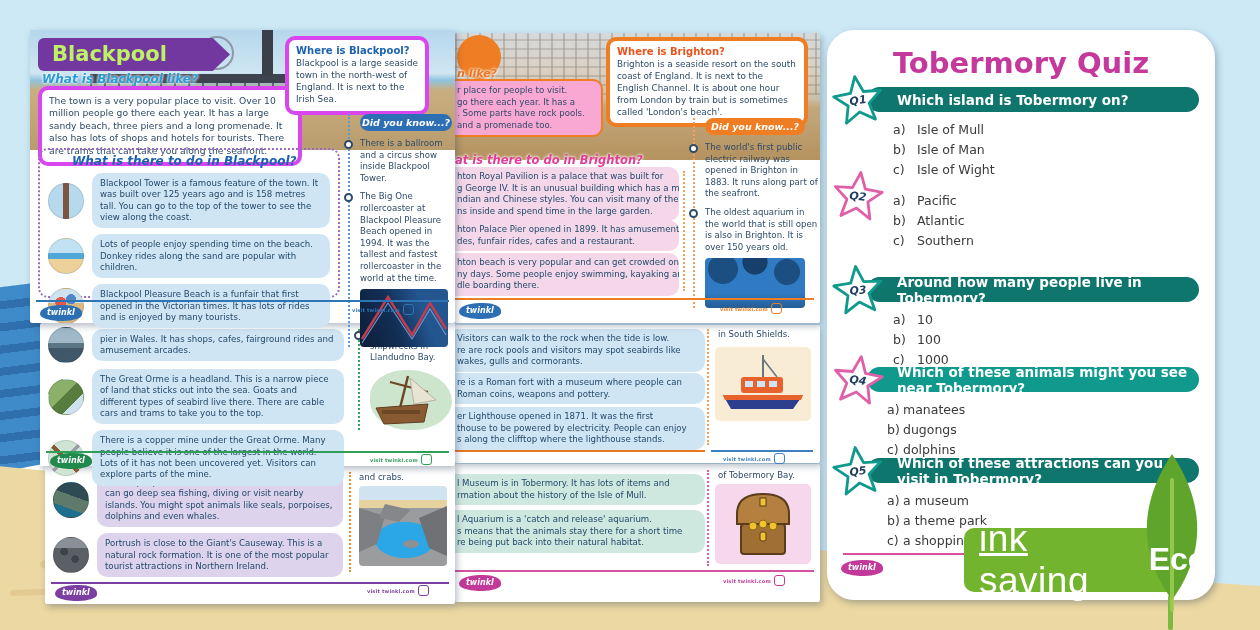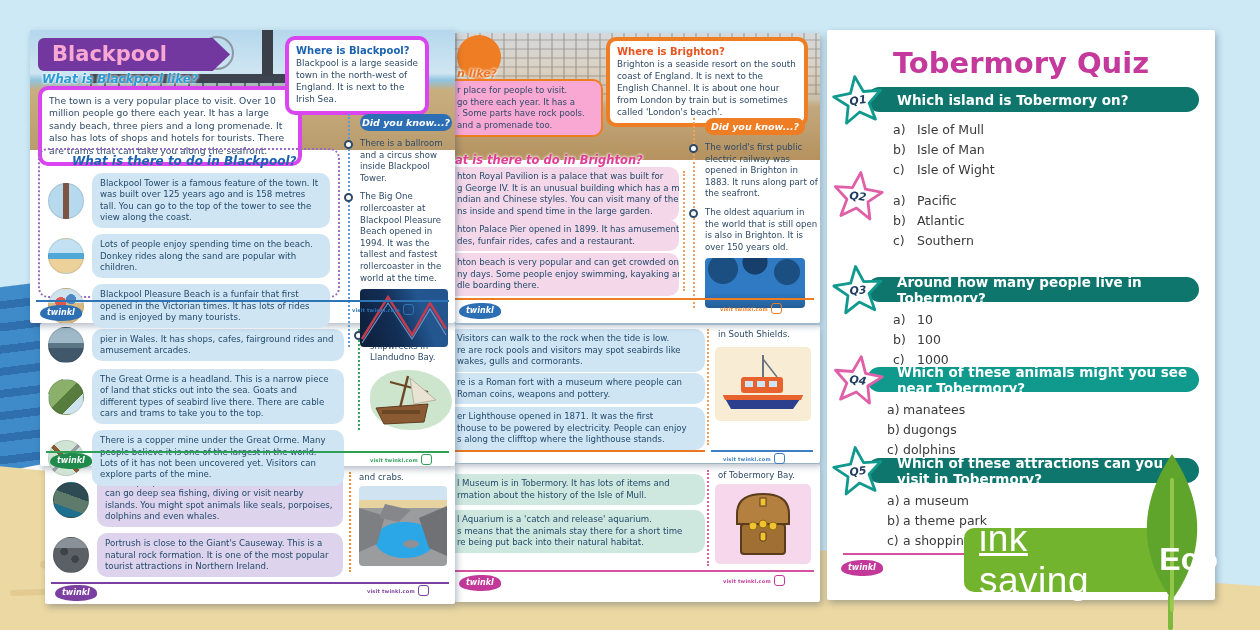--- a/index.html
+++ b/index.html
@@ -40,7 +40,7 @@
   .bp-wheel{position:absolute;left:170px;top:6px;width:30px;height:30px;border:2px solid #8d98a5;border-radius:50%;}
   .bp-tower{position:absolute;left:232px;top:0;width:11px;height:46px;background:#3a3f4a;}
   .bp-badge{position:absolute;left:8px;top:8px;width:192px;height:33px;background:#7238a0;border-radius:6px;
-    clip-path:polygon(0 0,91% 0,100% 50%,91% 100%,0 100%);color:#f9a8d4;font-weight:bold;font-size:21px;line-height:33px;padding-left:14px;box-sizing:border-box;}
+    clip-path:polygon(0 0,91% 0,100% 50%,91% 100%,0 100%);color:#bef264;font-weight:bold;font-size:21px;line-height:33px;padding-left:14px;box-sizing:border-box;}
   .sec-head{position:absolute;font-weight:bold;font-style:italic;text-shadow:0 0 3px #fff,0 0 3px #fff;}
   .todo{position:absolute;border:2px dotted #9a6bc0;border-radius:10px;padding:4px 8px;box-sizing:border-box;}
   .todo h3{margin:0 0 5px 24px;font-size:12px;font-weight:bold;font-style:italic;color:#1b63b0;}

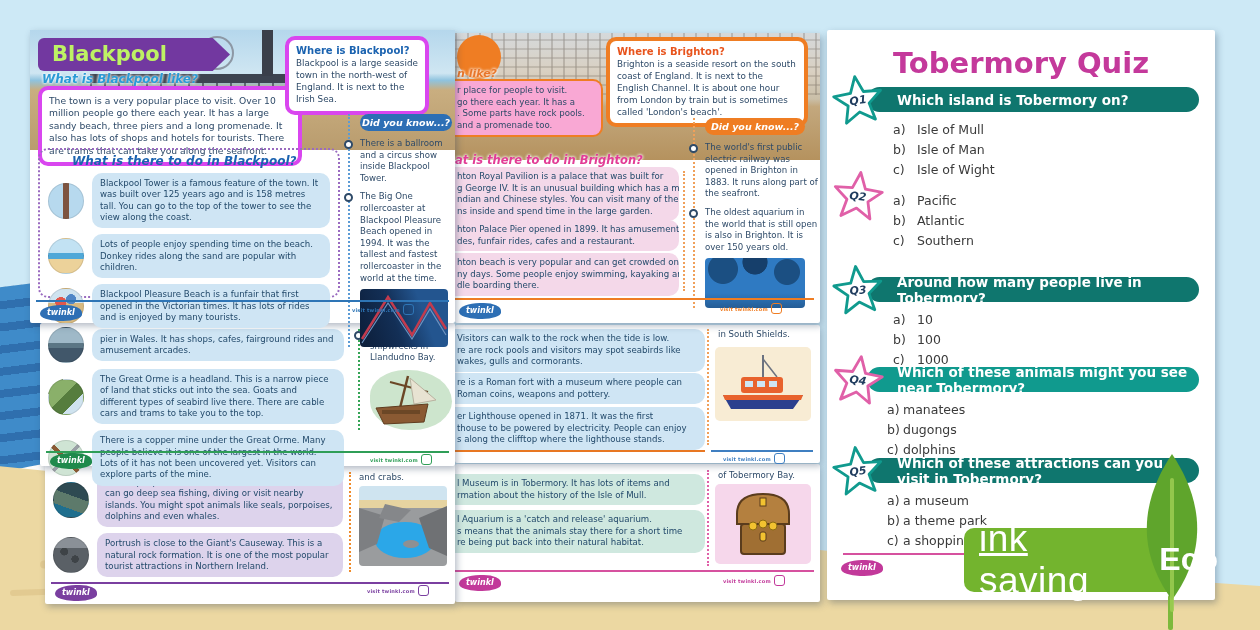--- a/index.html
+++ b/index.html
@@ -328,7 +328,7 @@
       </div>
   </section>
 
-  <section class="card" style="left:827px;top:30px;width:388px;height:570px;z-index:32;">
+  <section class="card" style="left:827px;top:30px;width:388px;height:570px;z-index:32;border-radius:27px;">
     <div class="quiz-title">Tobermory Quiz</div>
 
     <div class="q" style="top:57px;">

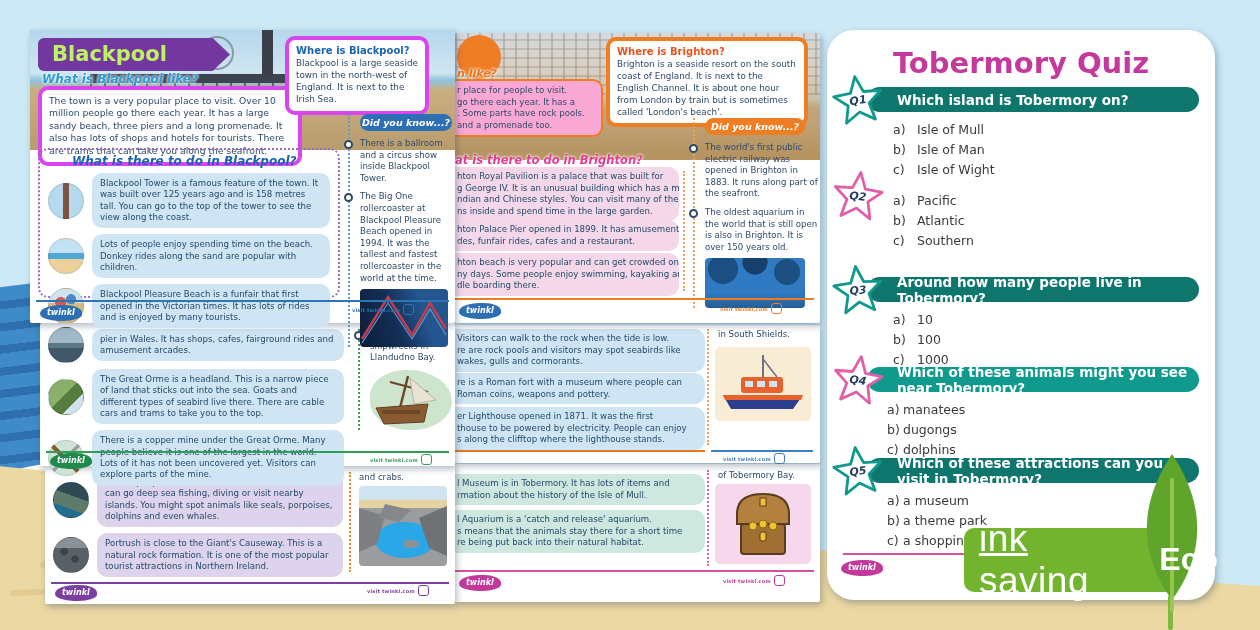--- a/index.html
+++ b/index.html
@@ -82,7 +82,7 @@
   .eco-ink{position:absolute;left:979px;top:533px;width:160px;height:54px;z-index:42;color:#fff;font-size:37px;font-family:"Liberation Sans",sans-serif;display:flex;align-items:center;justify-content:center;letter-spacing:.5px;text-decoration:underline;}
   .eco-leaf{position:absolute;left:1126px;top:450px;width:92px;height:162px;z-index:41;}
   .eco-stem{position:absolute;left:1168px;top:595px;width:5px;height:35px;background:#7db93c;z-index:39;border-radius:2px;}
-  .eco-text{position:absolute;left:1138px;top:541px;width:80px;text-align:right;z-index:43;color:#fff;font-weight:bold;font-size:32px;font-family:"Liberation Sans",sans-serif;}
+  .eco-text{position:absolute;left:1138px;top:541px;width:80px;text-align:center;z-index:43;color:#fff;font-weight:bold;font-size:32px;font-family:"Liberation Sans",sans-serif;}
 </style>
 </head>
 <body>

